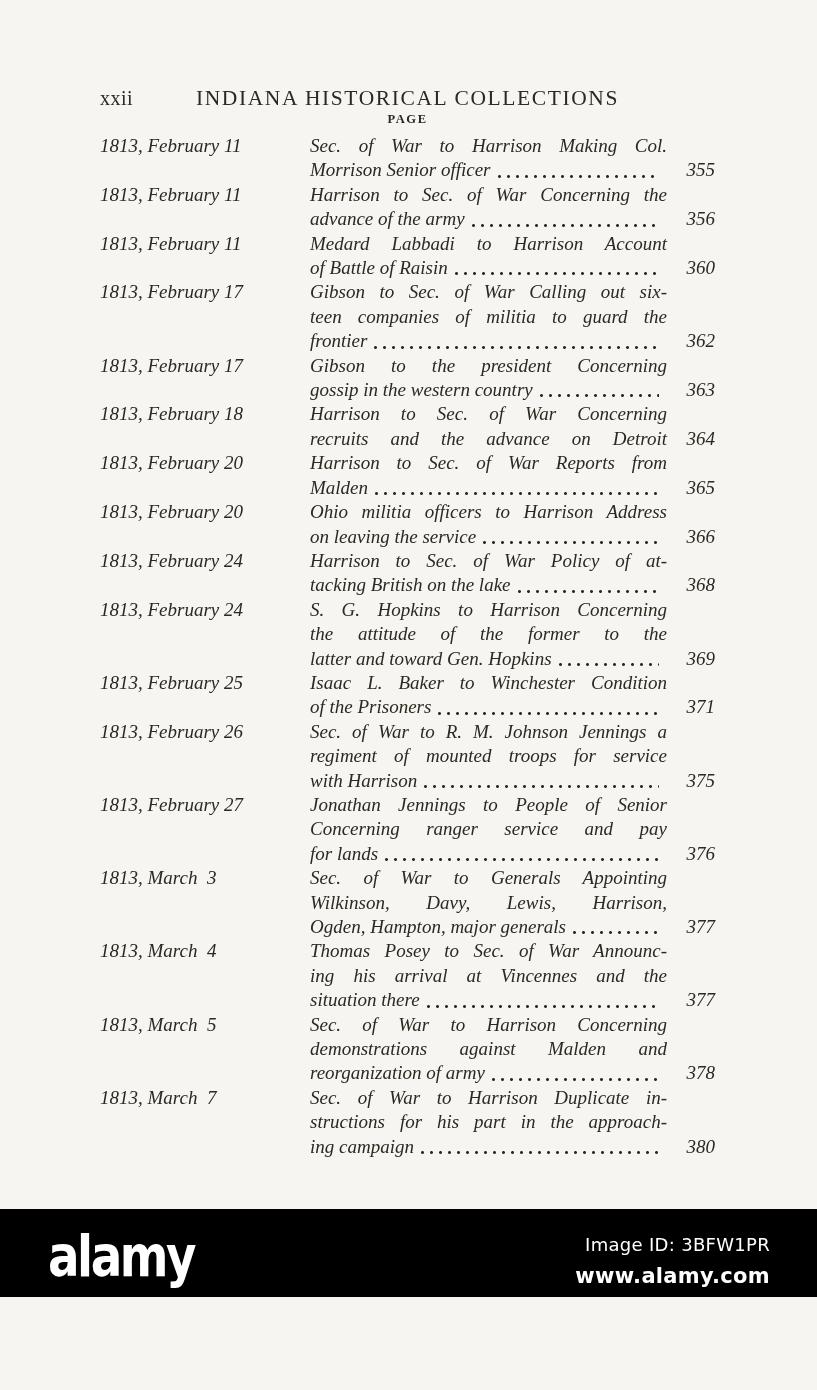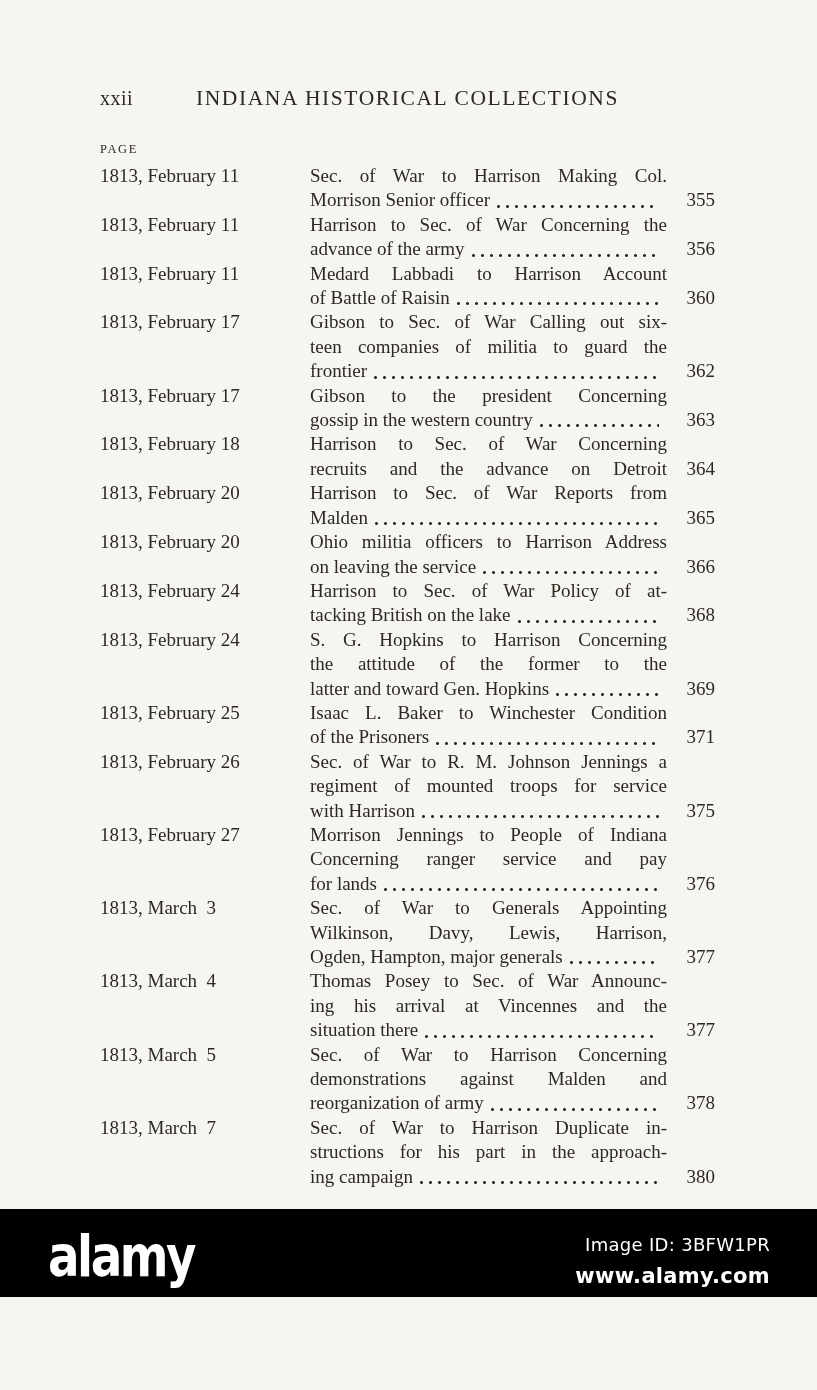--- a/index.html
+++ b/index.html
@@ -43,11 +43,10 @@
   }
   
   .page-col-label{
-    margin-top:30px;
-    text-align:left;
+    text-align:center;
     font-size:12.5px;
     letter-spacing:1.6px;
-    font-weight:400;
+    font-weight:700;
   }
   
   .toc{

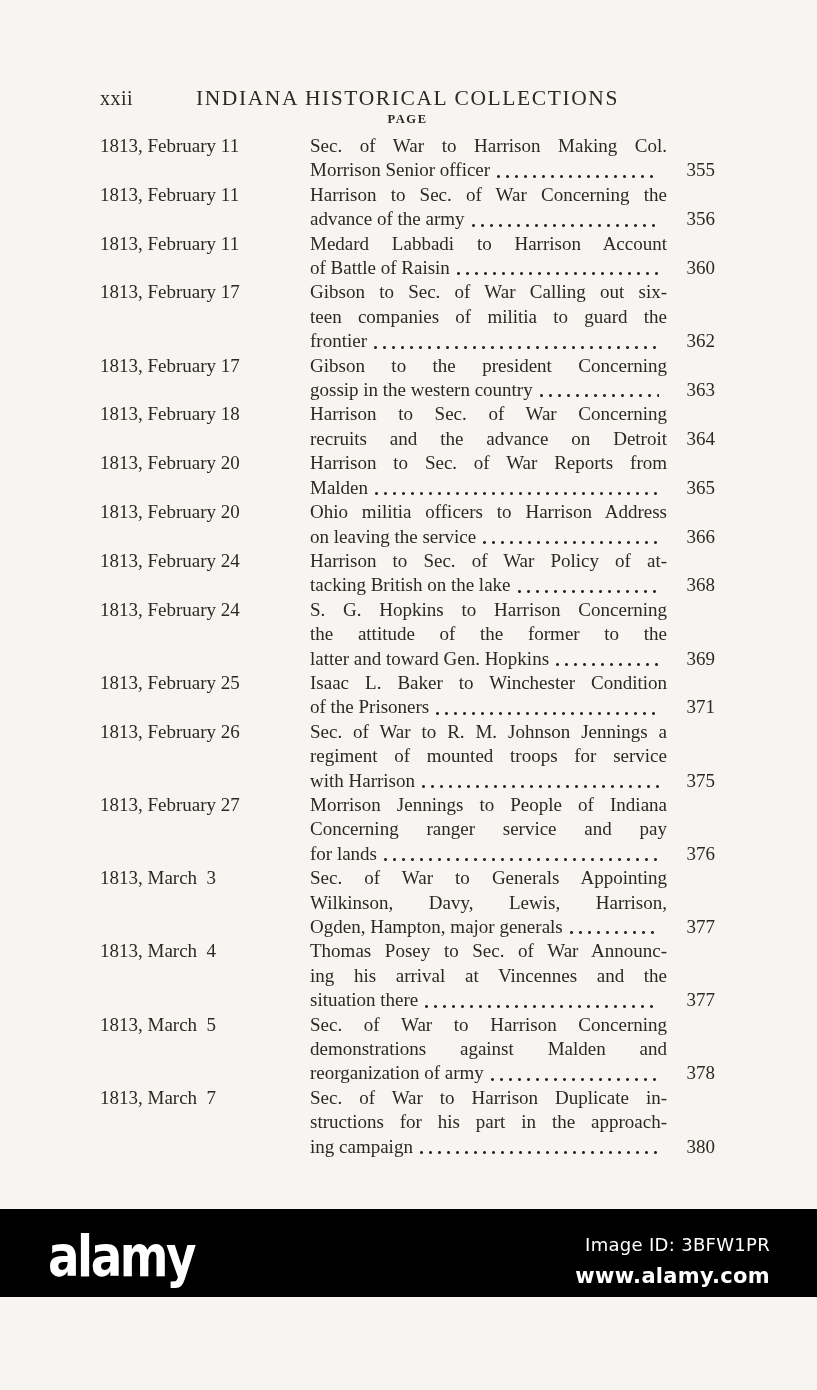--- a/index.html
+++ b/index.html
@@ -56,6 +56,7 @@
     display:flex;
     font-size:19px;
     line-height:24.4px;
+    font-style:italic;
   }
   .entry .date{
     flex:0 0 210px;

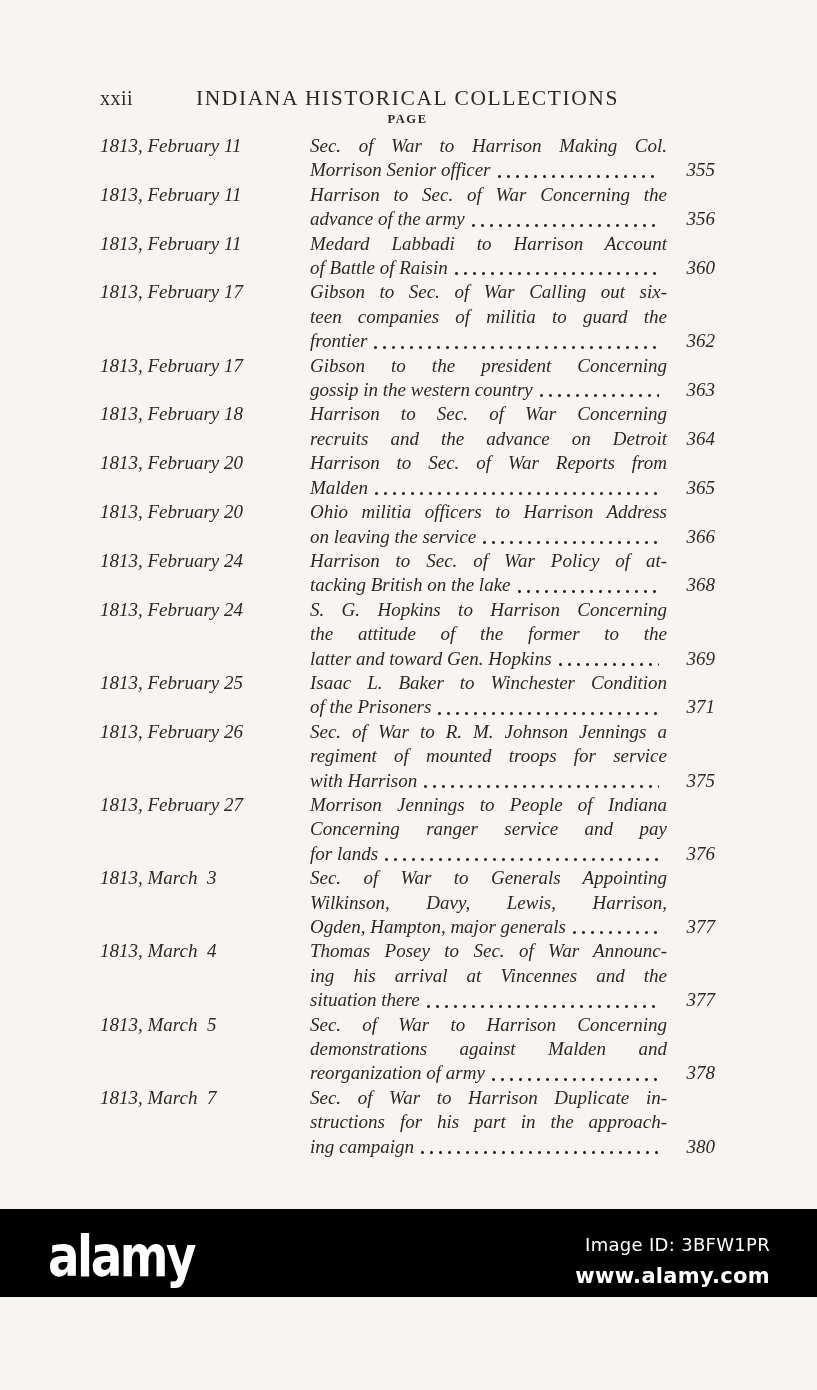--- a/index.html
+++ b/index.html
@@ -333,7 +333,7 @@
           <div class="date">1813, February 27</div>
           <div class="lines">
             <div class="line">
-              <span class="t justify">Morrison Jennings to People of Indiana</span>
+              <span class="t justify">Jonathan Jennings to People of Senior</span>
               <span class="pg"></span>
             </div>
             <div class="line">

